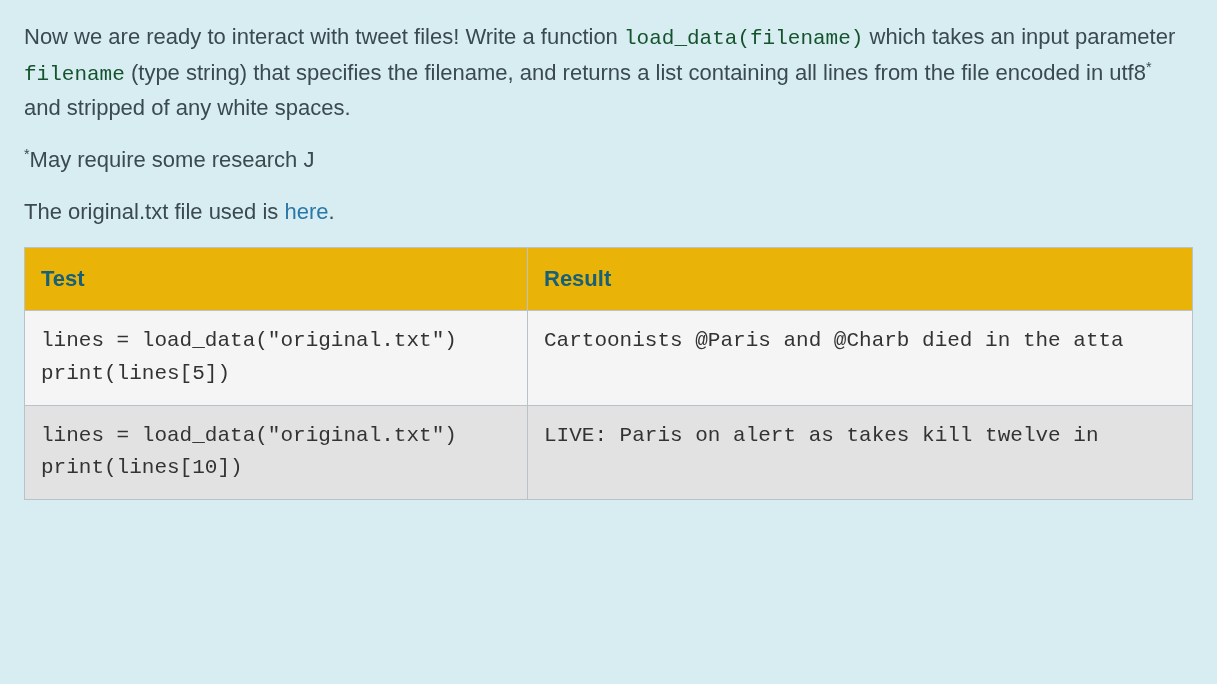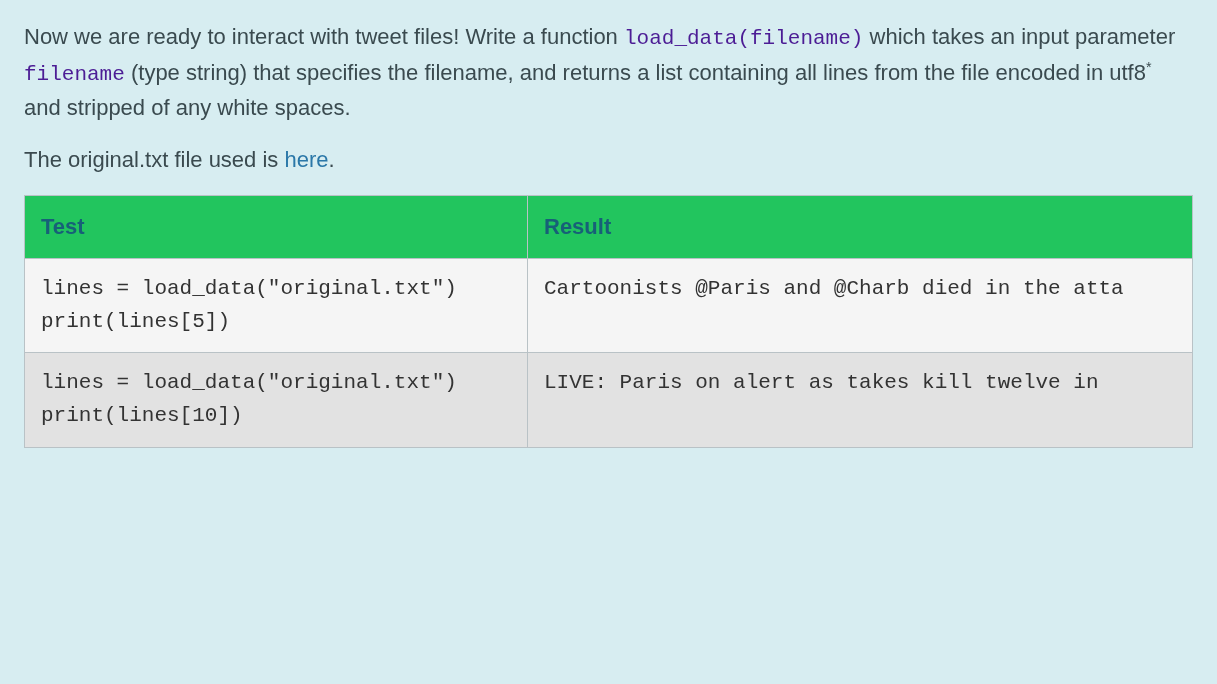--- a/index.html
+++ b/index.html
@@ -23,7 +23,7 @@
   }
   .code-inline {
     font-family: Consolas, "Courier New", monospace;
-    color: #4c1d95;
+    color: #14532d;
     font-size: 21px;
   }
   .underline {

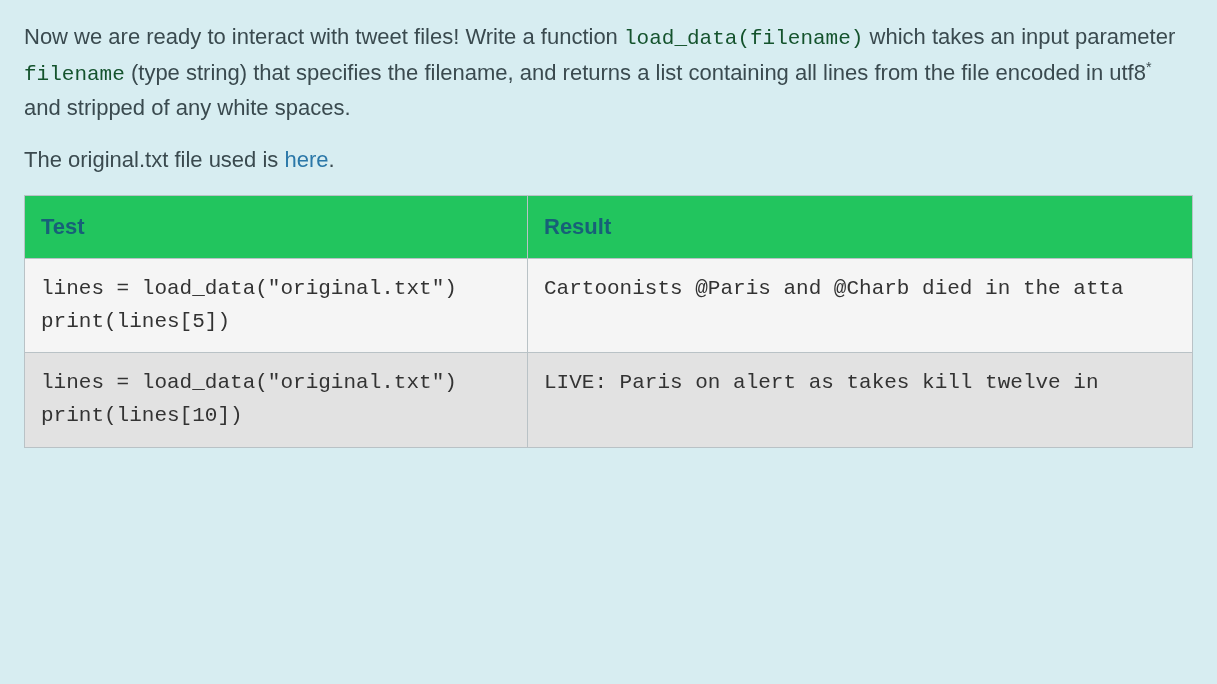--- a/index.html
+++ b/index.html
@@ -90,6 +90,9 @@
     <span>Now we are ready to interact with tweet files! Write a function </span><span class="code-inline">load_data(filename)</span><span> which takes an input parameter </span><span class="code-inline">filename</span><span> (type string) that specifies the filename, and </span><span class="underline">returns a list</span><span> containing all lines from the file encoded in utf8</span><sup>*</sup><span> and stripped of any white spaces.</span>
   </p>
 
+  <p>
+    <span class="footnote-star">*</span><span>May require some research J</span>
+  </p>
 
   <p>
     <span>The original.txt file used is </span><a class="link">here</a><span>.</span>

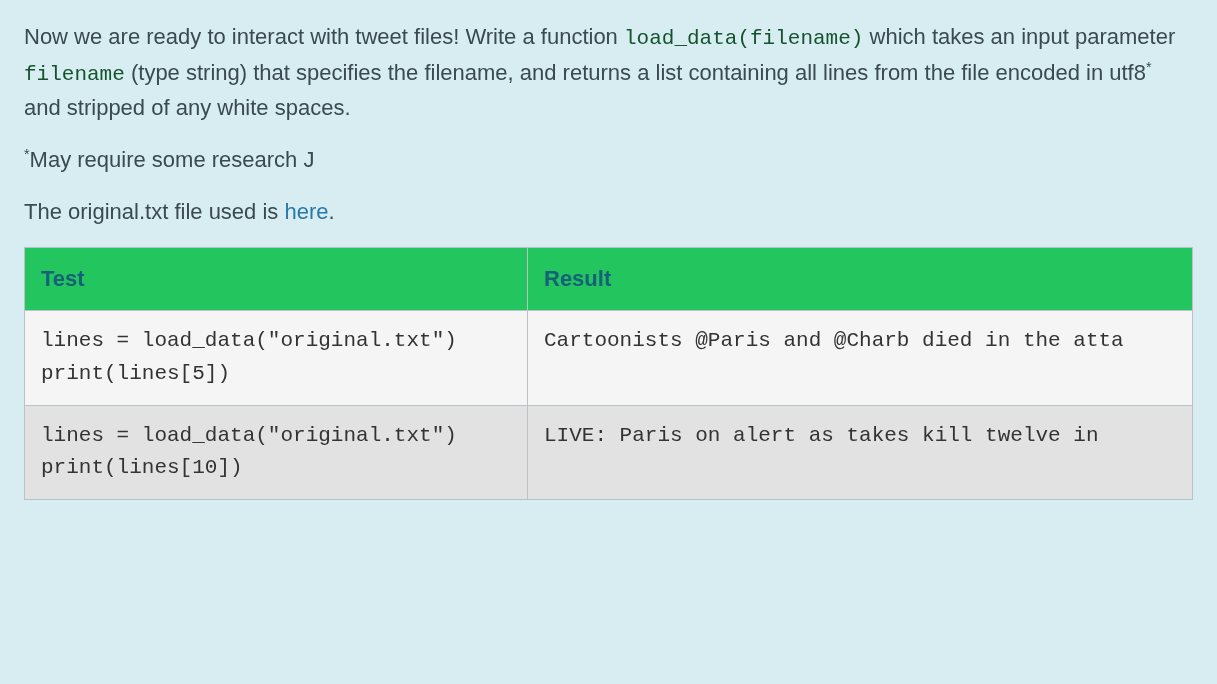--- a/index.html
+++ b/index.html
@@ -53,7 +53,7 @@
     border: 1px solid #b9c2c6;
   }
   table.example th {
-    background: #22c55e;
+    background: #eab308;
     color: #176078;
     font-weight: 700;
     text-align: left;

